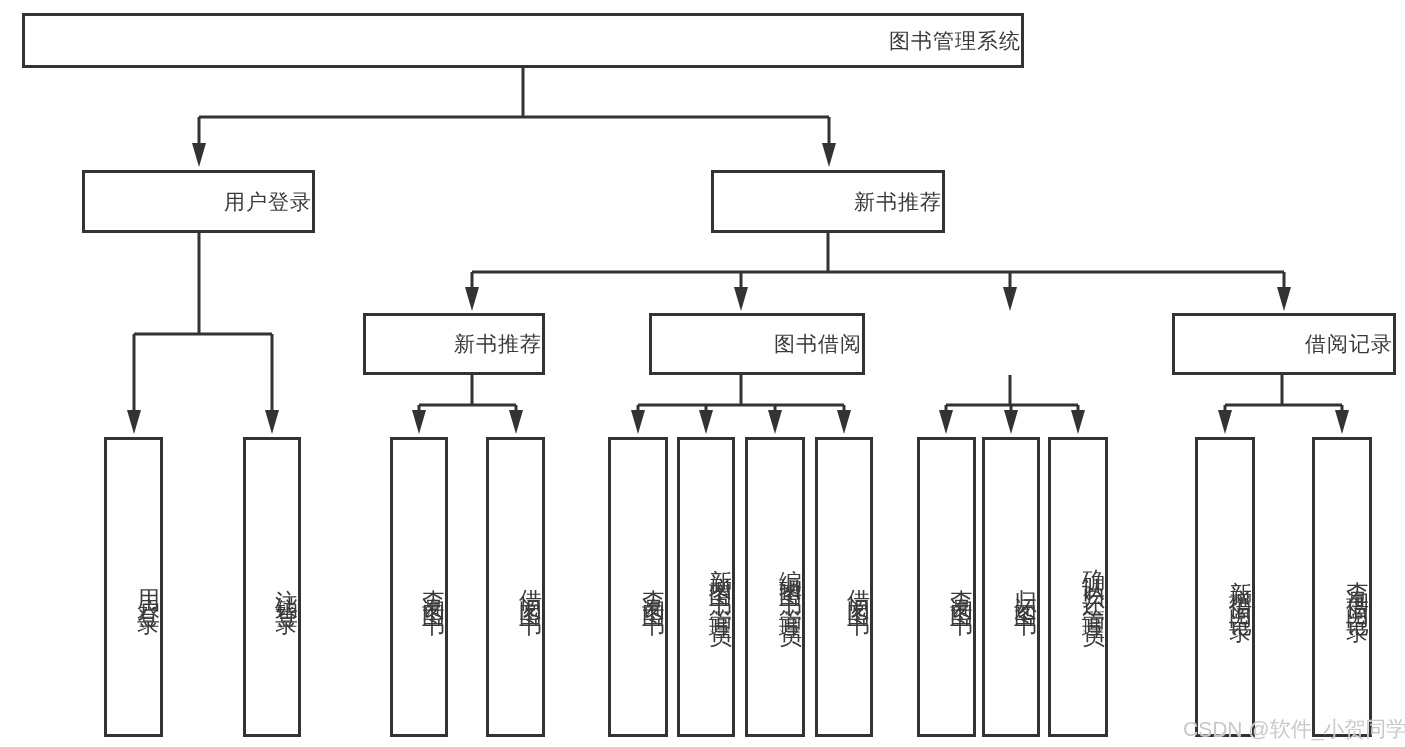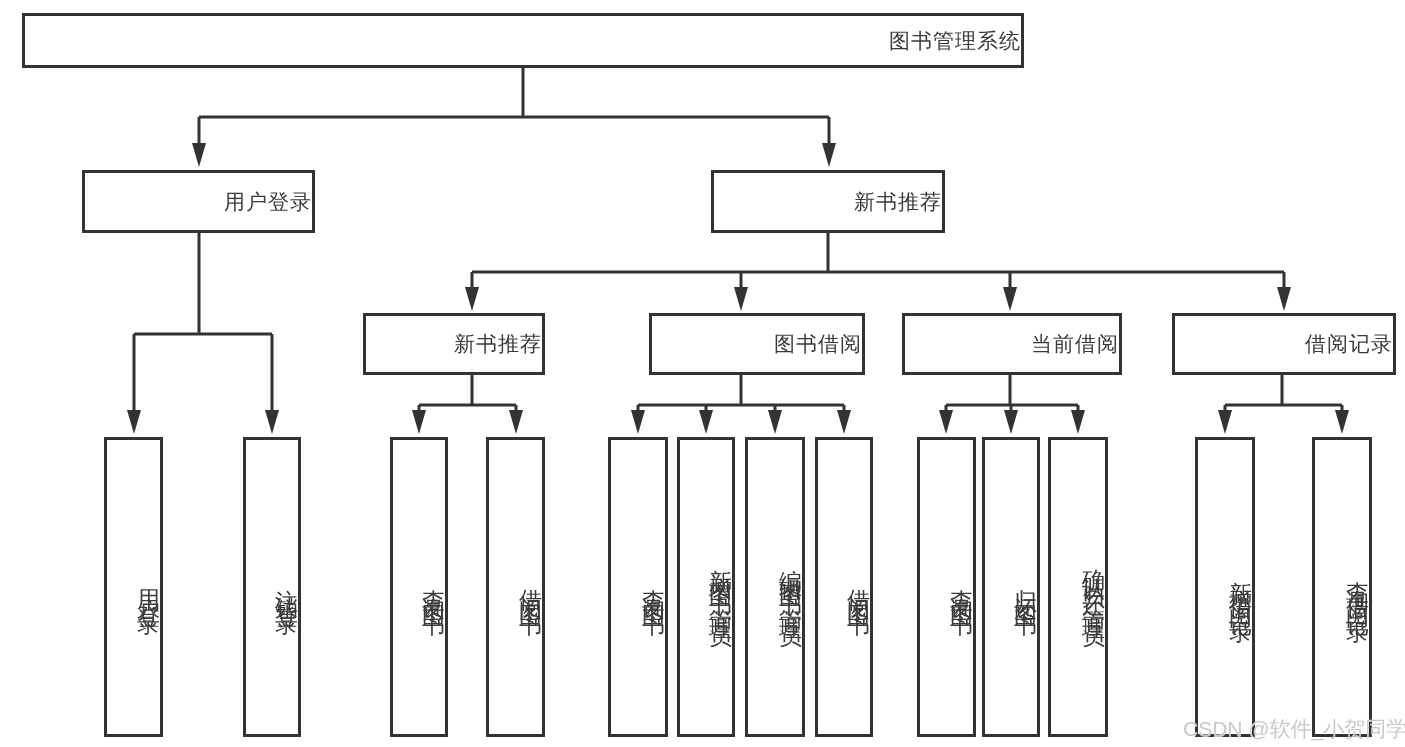--- a/index.html
+++ b/index.html
@@ -114,9 +114,6 @@
   <div class="node" style="left:633px; top:313px; width:216px; height:62px;margin-left:16px;">
     <span class="h-label">图书借阅</span>
   </div>
-  <div class="node" style="left:902px; top:313px; width:220px; height:62px;">
-    <span class="h-label">当前借阅</span>
-  </div>
   <div class="node" style="left:1172px; top:313px; width:224px; height:62px;">
     <span class="h-label">借阅记录</span>
   </div>

